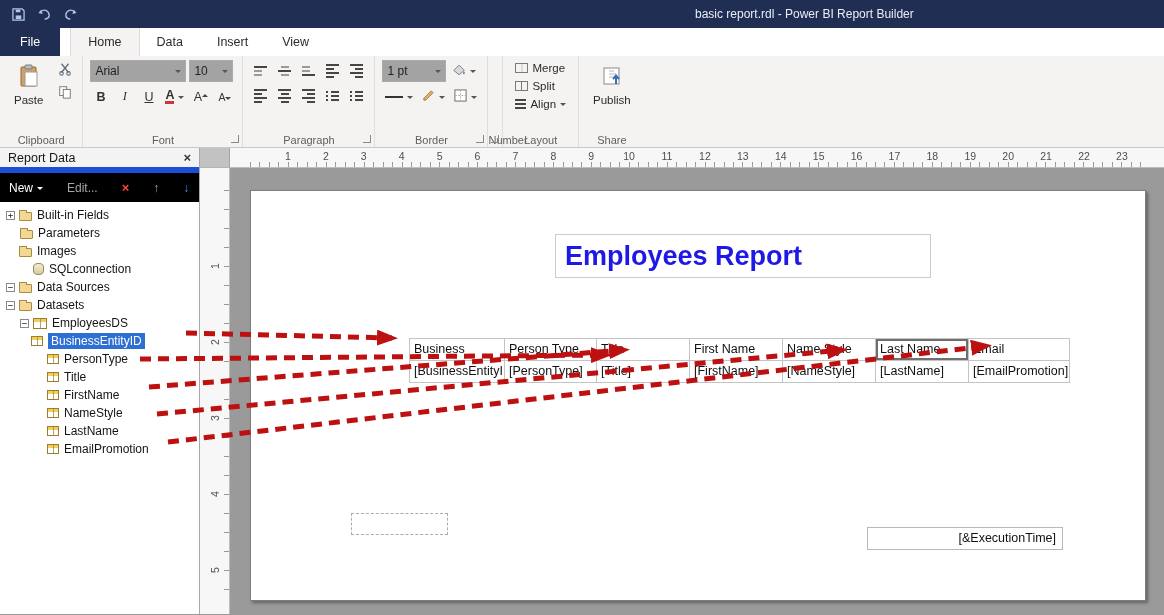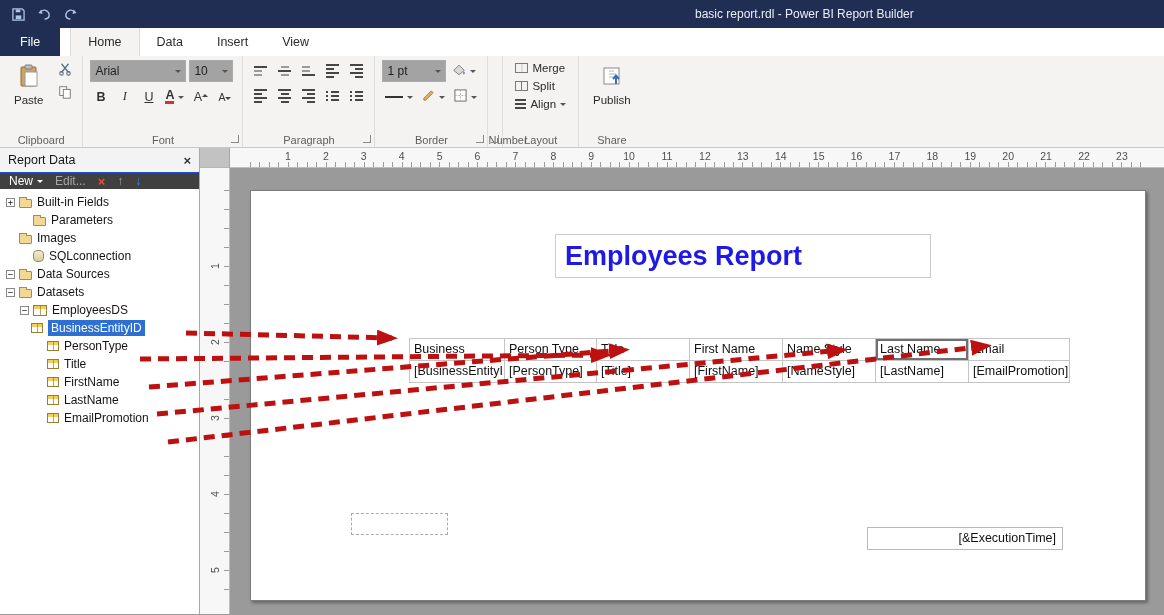--- a/index.html
+++ b/index.html
@@ -64,7 +64,7 @@
 
   
   .panel { width:200px; background:#fff; border-right:1px solid #a9a9a9; display:flex; flex-direction:column; }
-  .panel-header { height:25px; background:#f3f3f3; border-bottom:1px solid #1d4ed8; display:flex; align-items:center; justify-content:space-between; padding:0 8px; font-size:12.5px; color:#161616; }
+  .panel-header { height:25px; background:#f3f3f3; border-bottom:6px solid #1d4ed8; display:flex; align-items:center; justify-content:space-between; padding:0 8px; font-size:12.5px; color:#161616; }
   .panel-close { cursor:pointer; font-size:13px; font-weight:bold; color:#333; }
   .panel-toolbar { height:16px; background:#404040; display:flex; align-items:center; gap:12px; padding:0 9px; font-size:12px; color:#fff; }
   .pt-new { display:flex; align-items:center; cursor:pointer; }

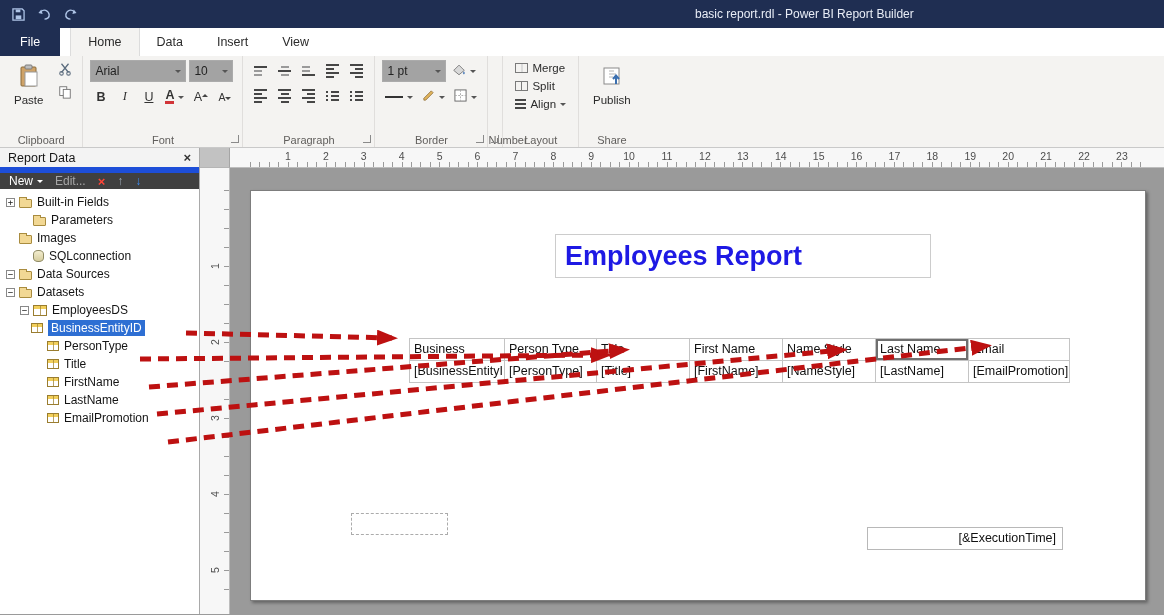--- a/index.html
+++ b/index.html
@@ -66,7 +66,7 @@
   .panel { width:200px; background:#fff; border-right:1px solid #a9a9a9; display:flex; flex-direction:column; }
   .panel-header { height:25px; background:#f3f3f3; border-bottom:6px solid #1d4ed8; display:flex; align-items:center; justify-content:space-between; padding:0 8px; font-size:12.5px; color:#161616; }
   .panel-close { cursor:pointer; font-size:13px; font-weight:bold; color:#333; }
-  .panel-toolbar { height:16px; background:#404040; display:flex; align-items:center; gap:12px; padding:0 9px; font-size:12px; color:#fff; }
+  .panel-toolbar { height:29px; background:#000000; display:flex; align-items:center; gap:24px; padding:0 9px; font-size:12px; color:#fff; }
   .pt-new { display:flex; align-items:center; cursor:pointer; }
   .pt-new .dd { border-top-color:#fff; margin-top:4px; }
   .pt-edit { color:#a6a6a6; }

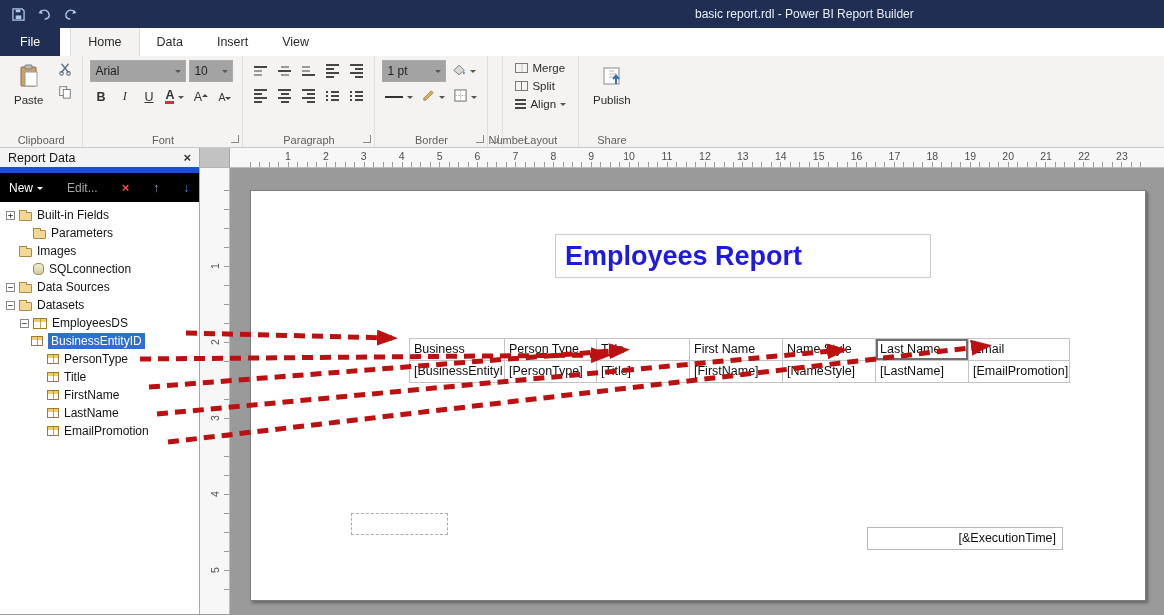--- a/index.html
+++ b/index.html
@@ -419,7 +419,7 @@
           <span class="tlabel">Built-in Fields</span>
         </div>
 
-        <div class="tree-row" style="padding-left: 20px;">
+        <div class="tree-row" style="padding-left: 7px;">
           <span class="exp none"></span>
           <span class="ticon folder"></span>
           <span class="tlabel">Parameters</span>

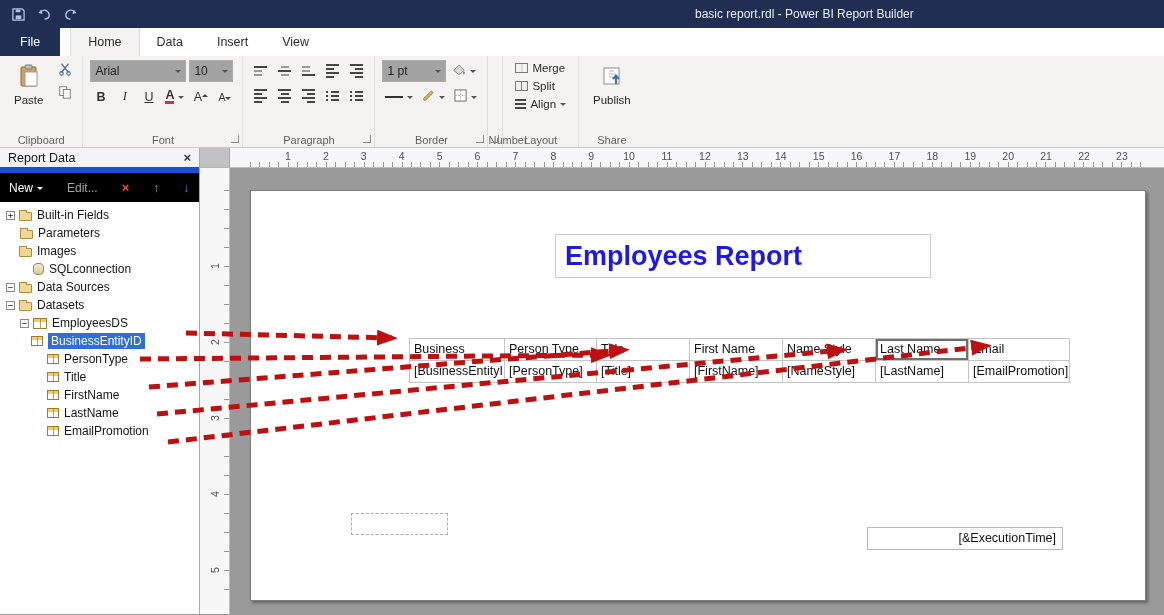--- a/index.html
+++ b/index.html
@@ -479,6 +479,11 @@
           <span class="tlabel">FirstName</span>
         </div>
 
+        <div class="tree-row" style="padding-left: 34px;">
+          <span class="exp none"></span>
+          <span class="ticon field"></span>
+          <span class="tlabel">NameStyle</span>
+        </div>
 
         <div class="tree-row" style="padding-left: 34px;">
           <span class="exp none"></span>

